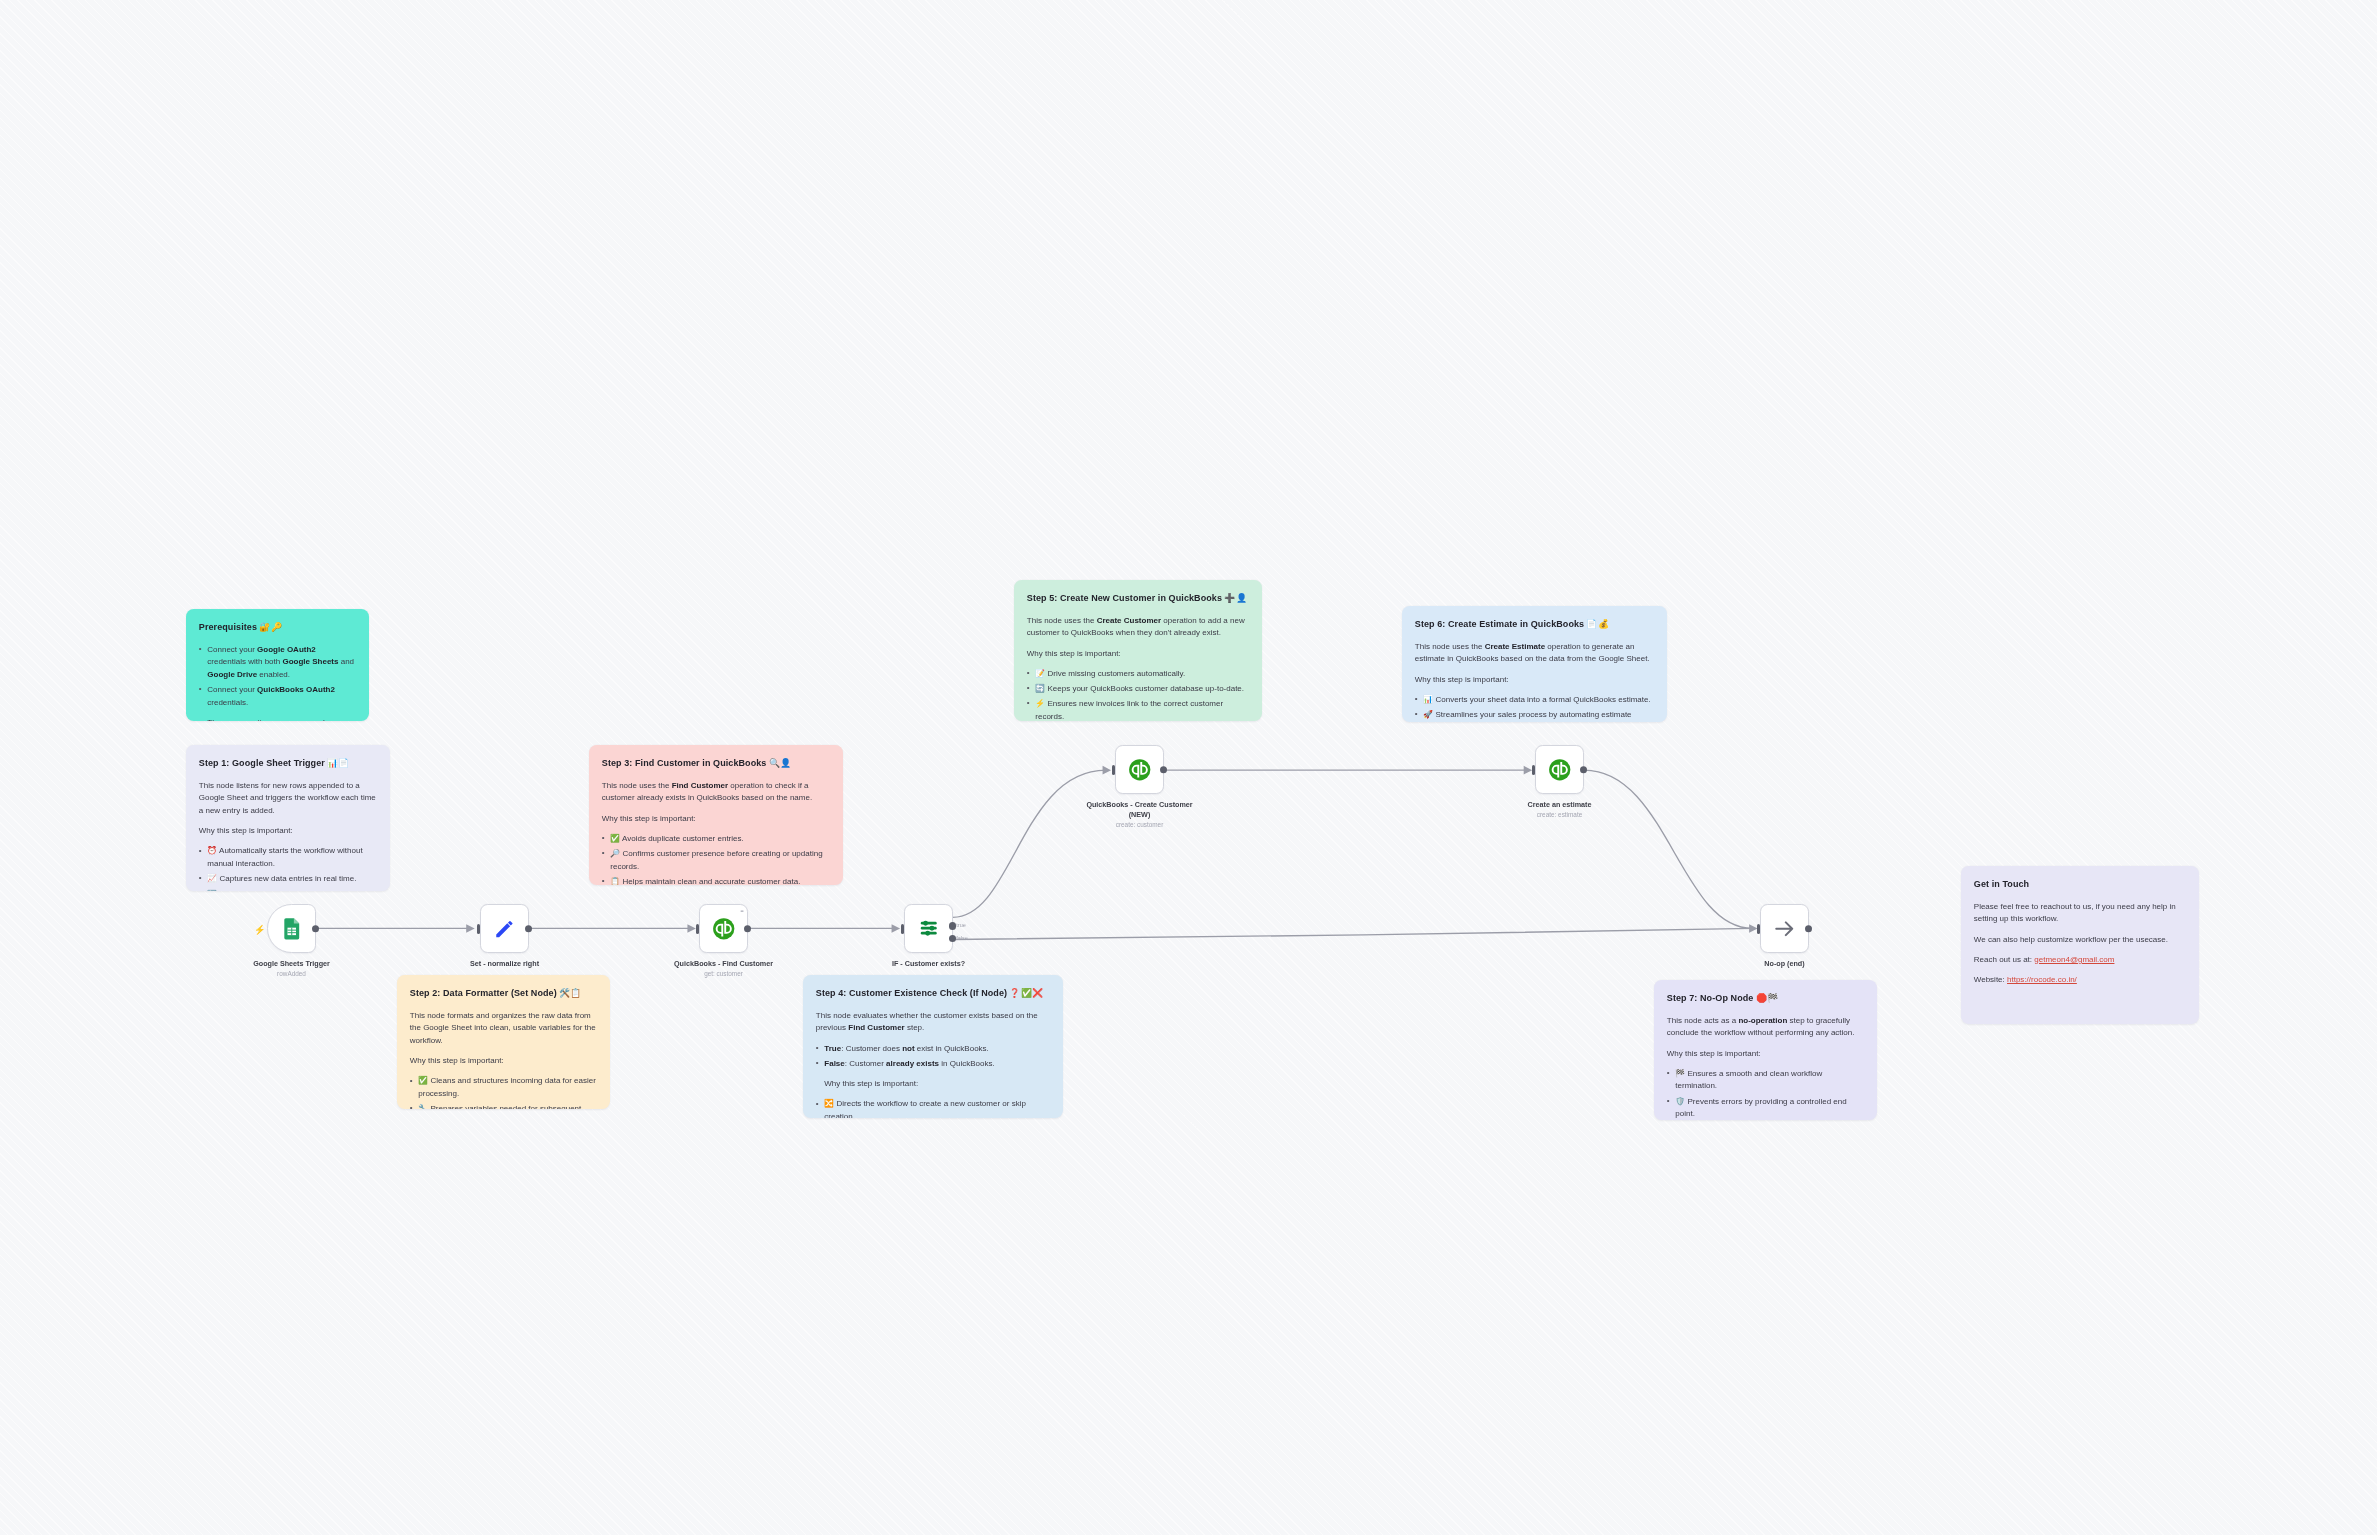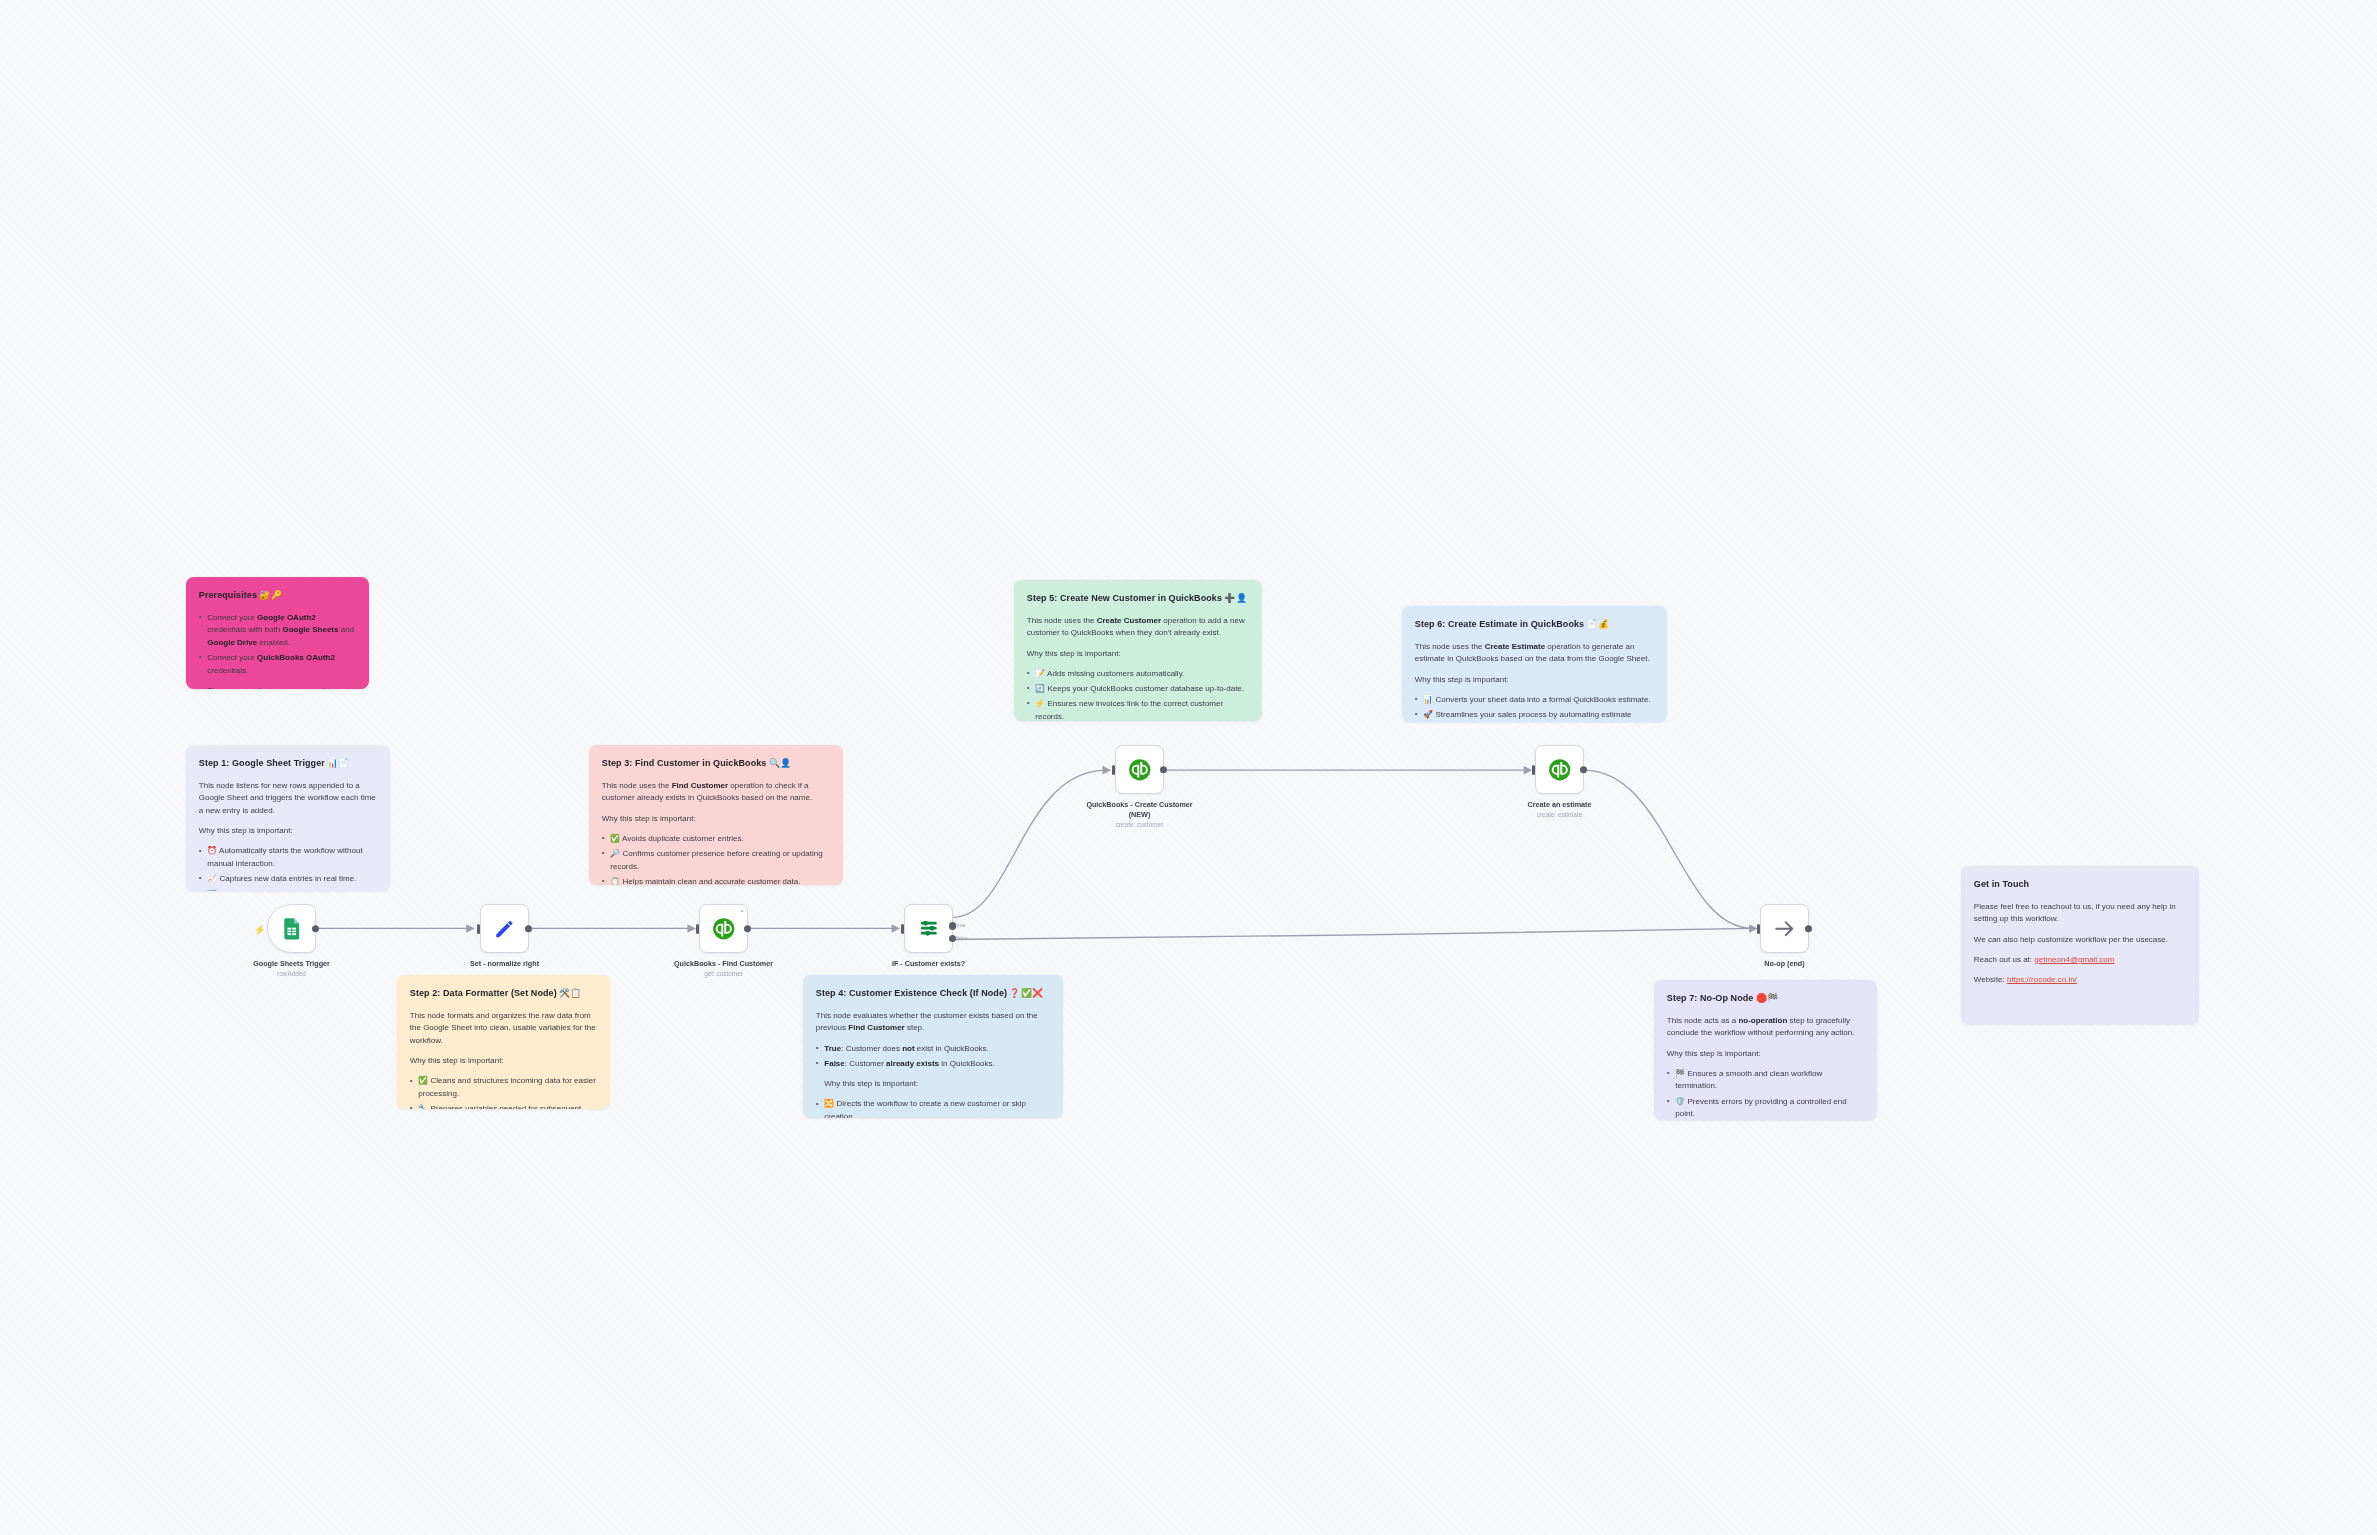--- a/index.html
+++ b/index.html
@@ -68,7 +68,7 @@
   .sticky b, .sticky strong { font-weight: 700; color: #1f1f27; }
   .sticky a { color: #d4483b; text-decoration: underline; word-break: break-all; }
 
-  .s-pink   { background: #ec4899; }
+  .s-pink   { background: #5eead4; margin-top: 32px; }
   .s-lav    { background: #e8e9f6; }
   .s-red    { background: #fbd5d3; }
   .s-yellow { background: #fdeccd; }

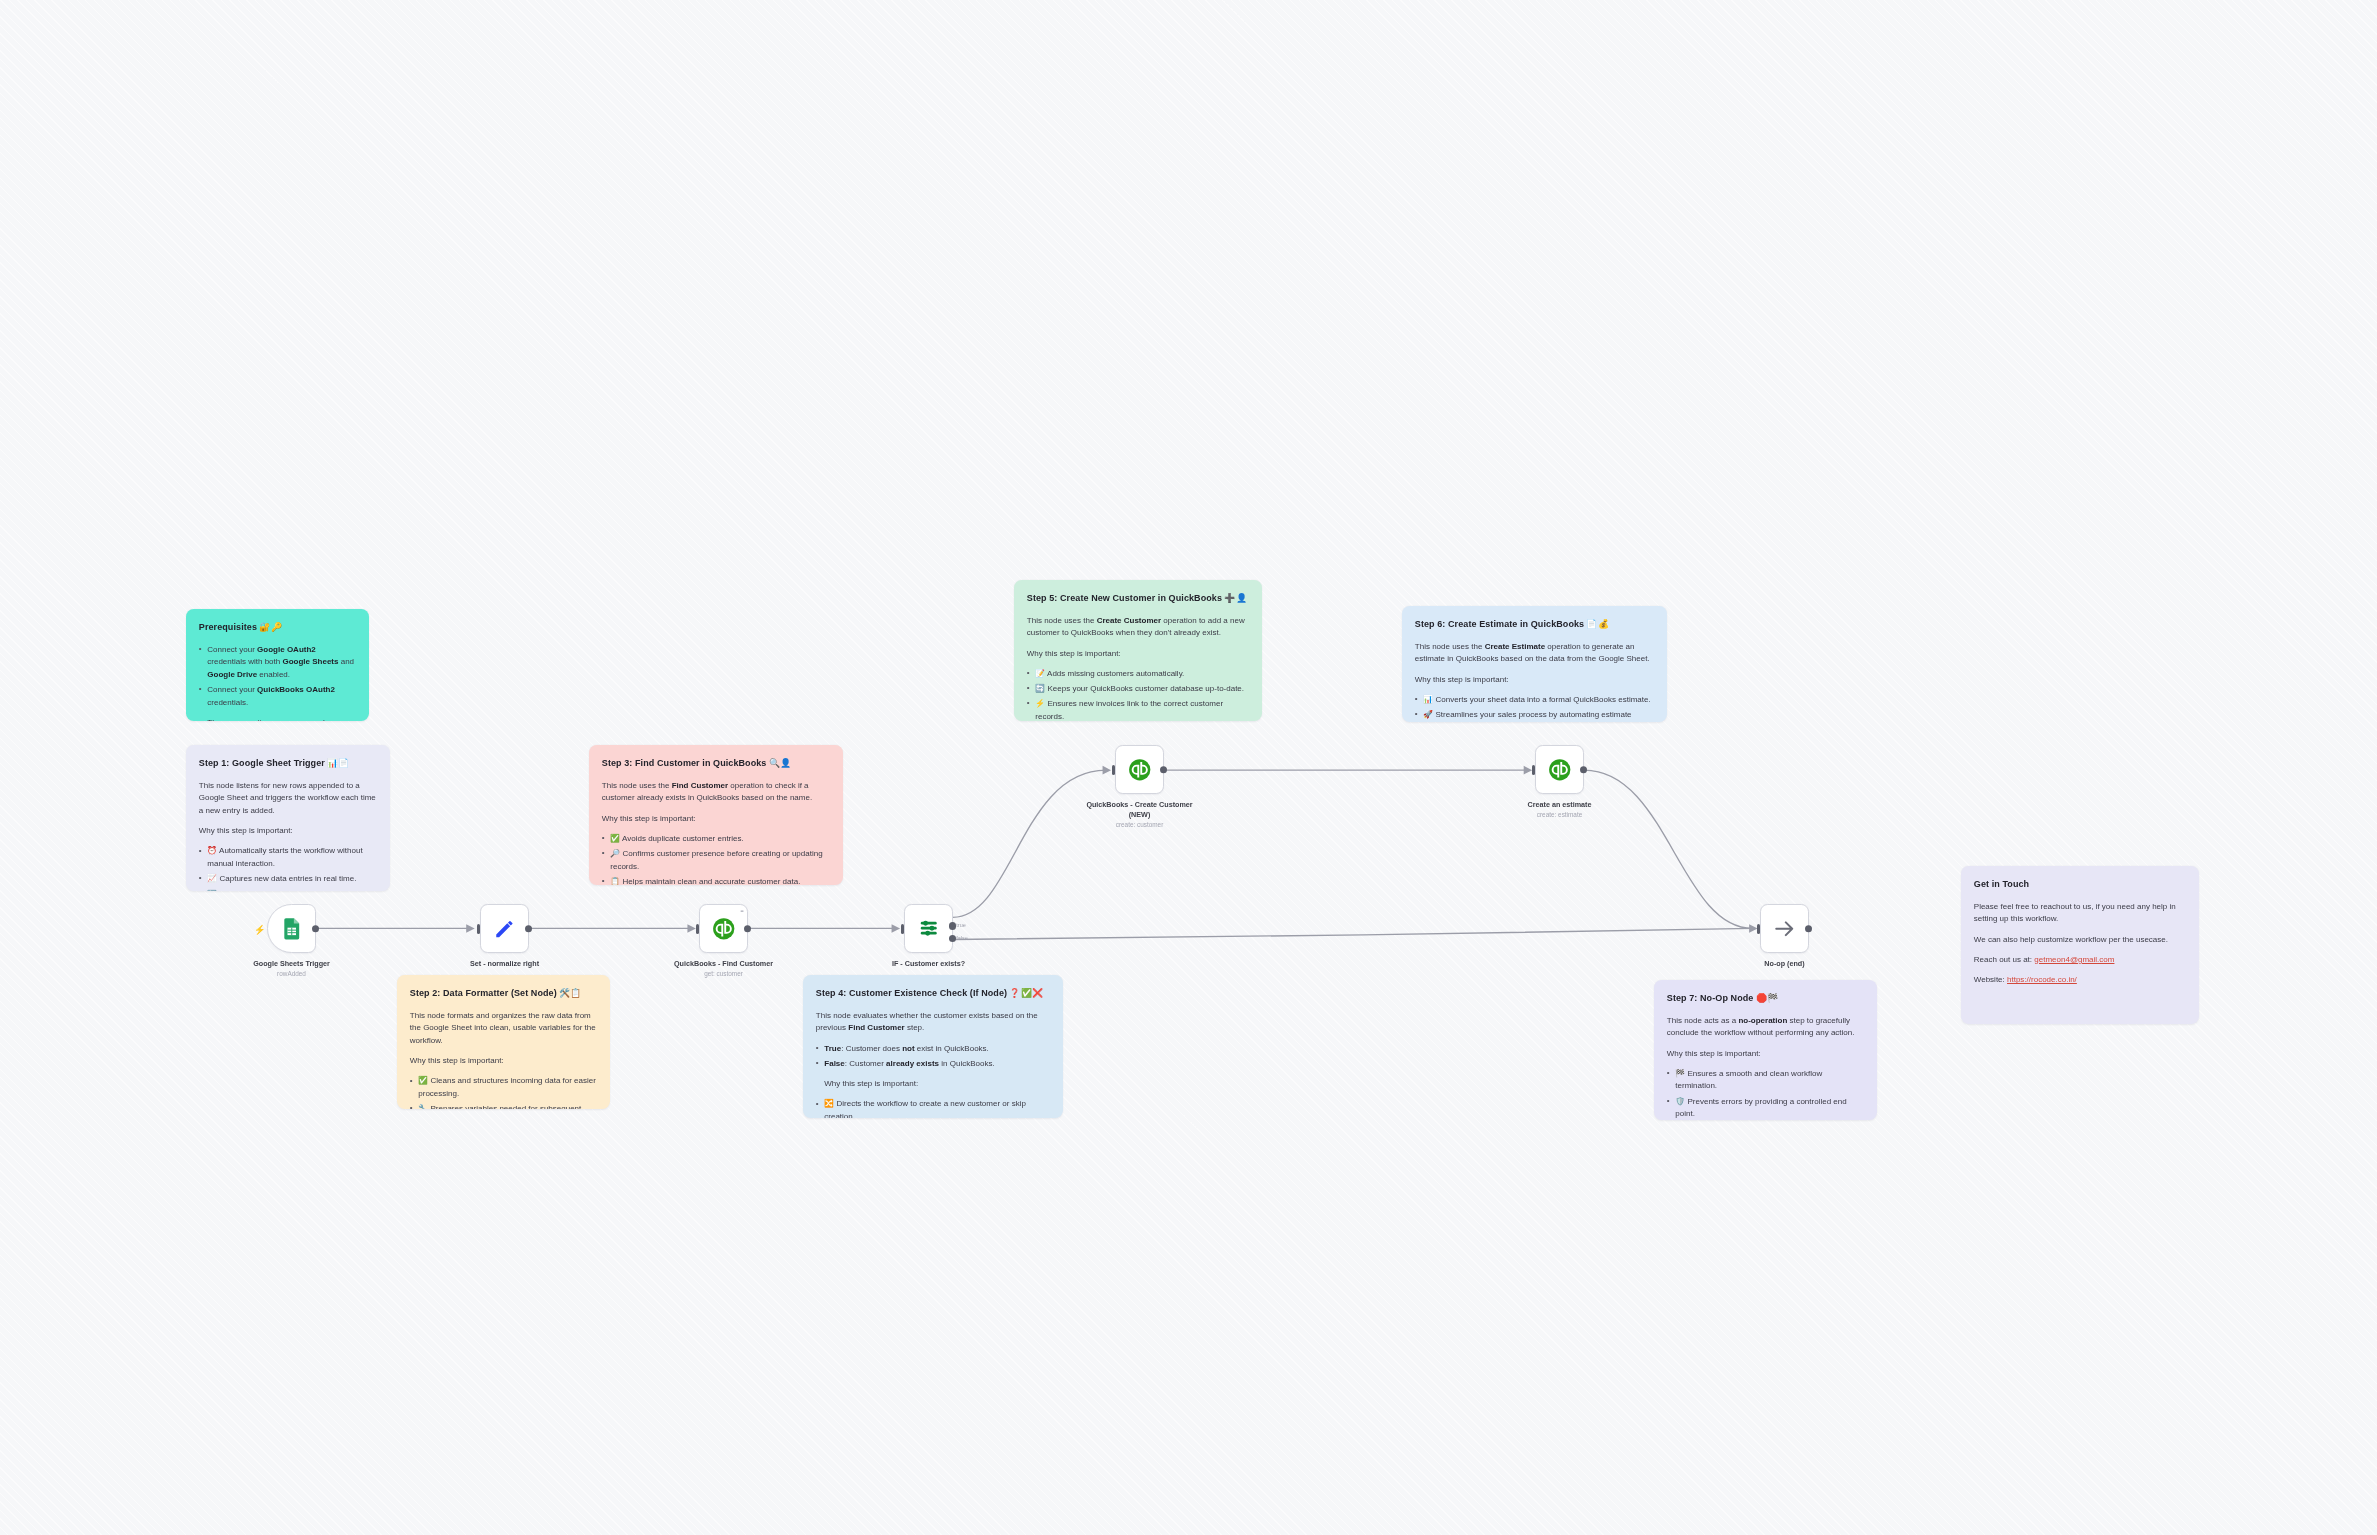--- a/index.html
+++ b/index.html
@@ -246,7 +246,7 @@
     <p>This node uses the <b>Create Customer</b> operation to add a new customer to QuickBooks when they don't already exist.</p>
     <p>Why this step is important:</p>
     <ul>
-      <li>📝 Adds missing customers automatically.</li>
+      <li>📝 Drive missing customers automatically.</li>
       <li>🔄 Keeps your QuickBooks customer database up-to-date.</li>
       <li>⚡ Ensures new invoices link to the correct customer records.</li>
     </ul>

